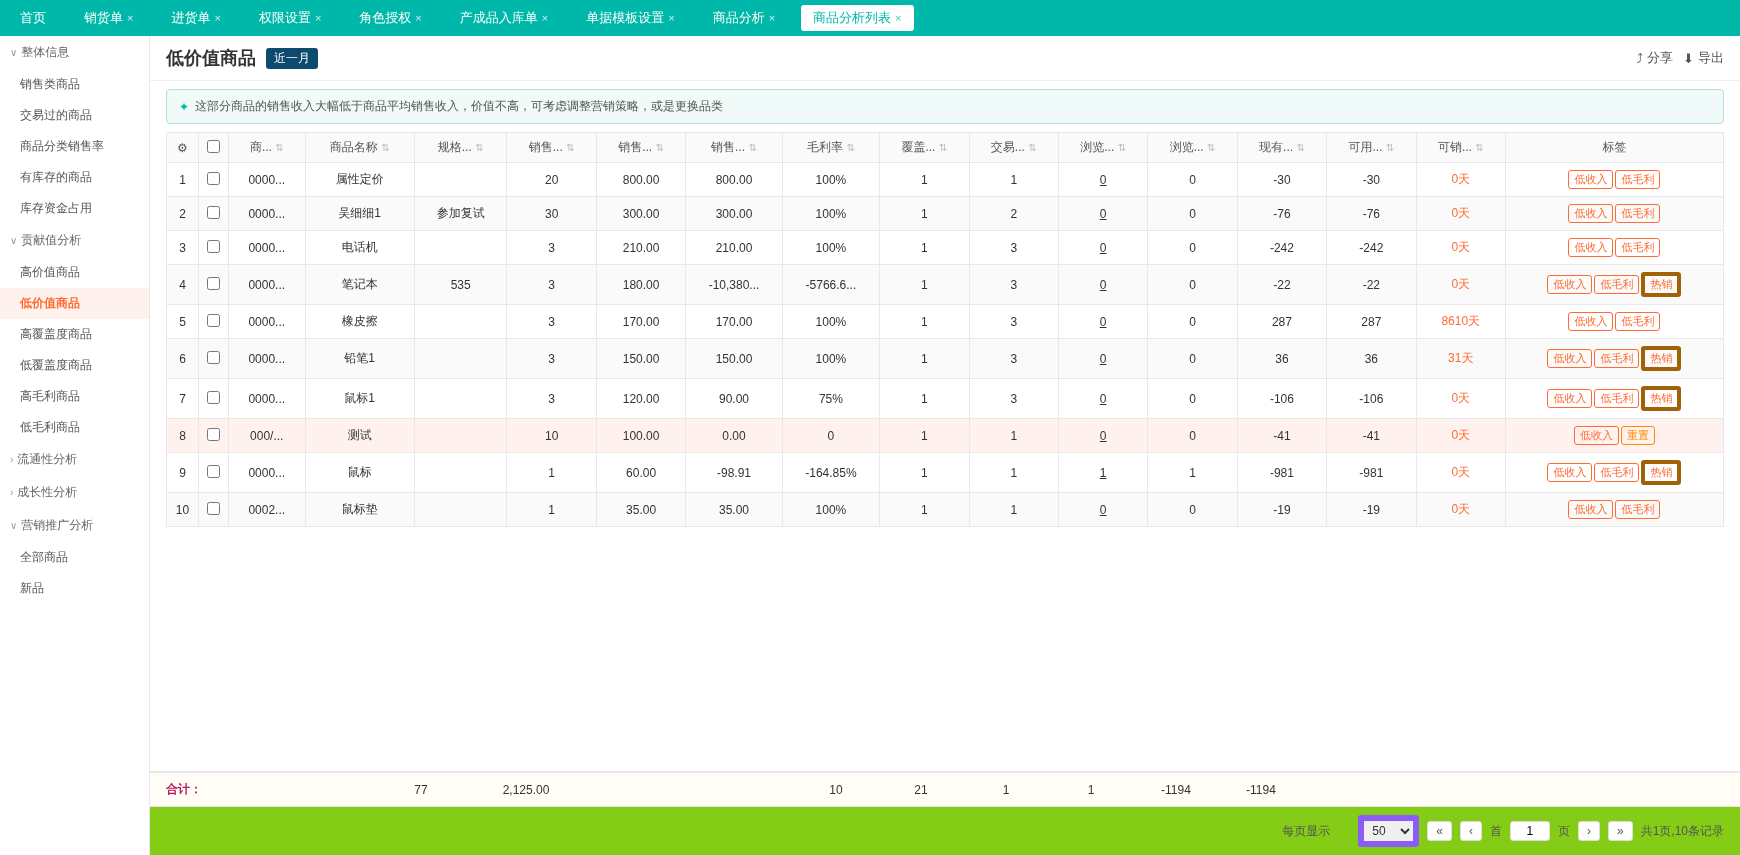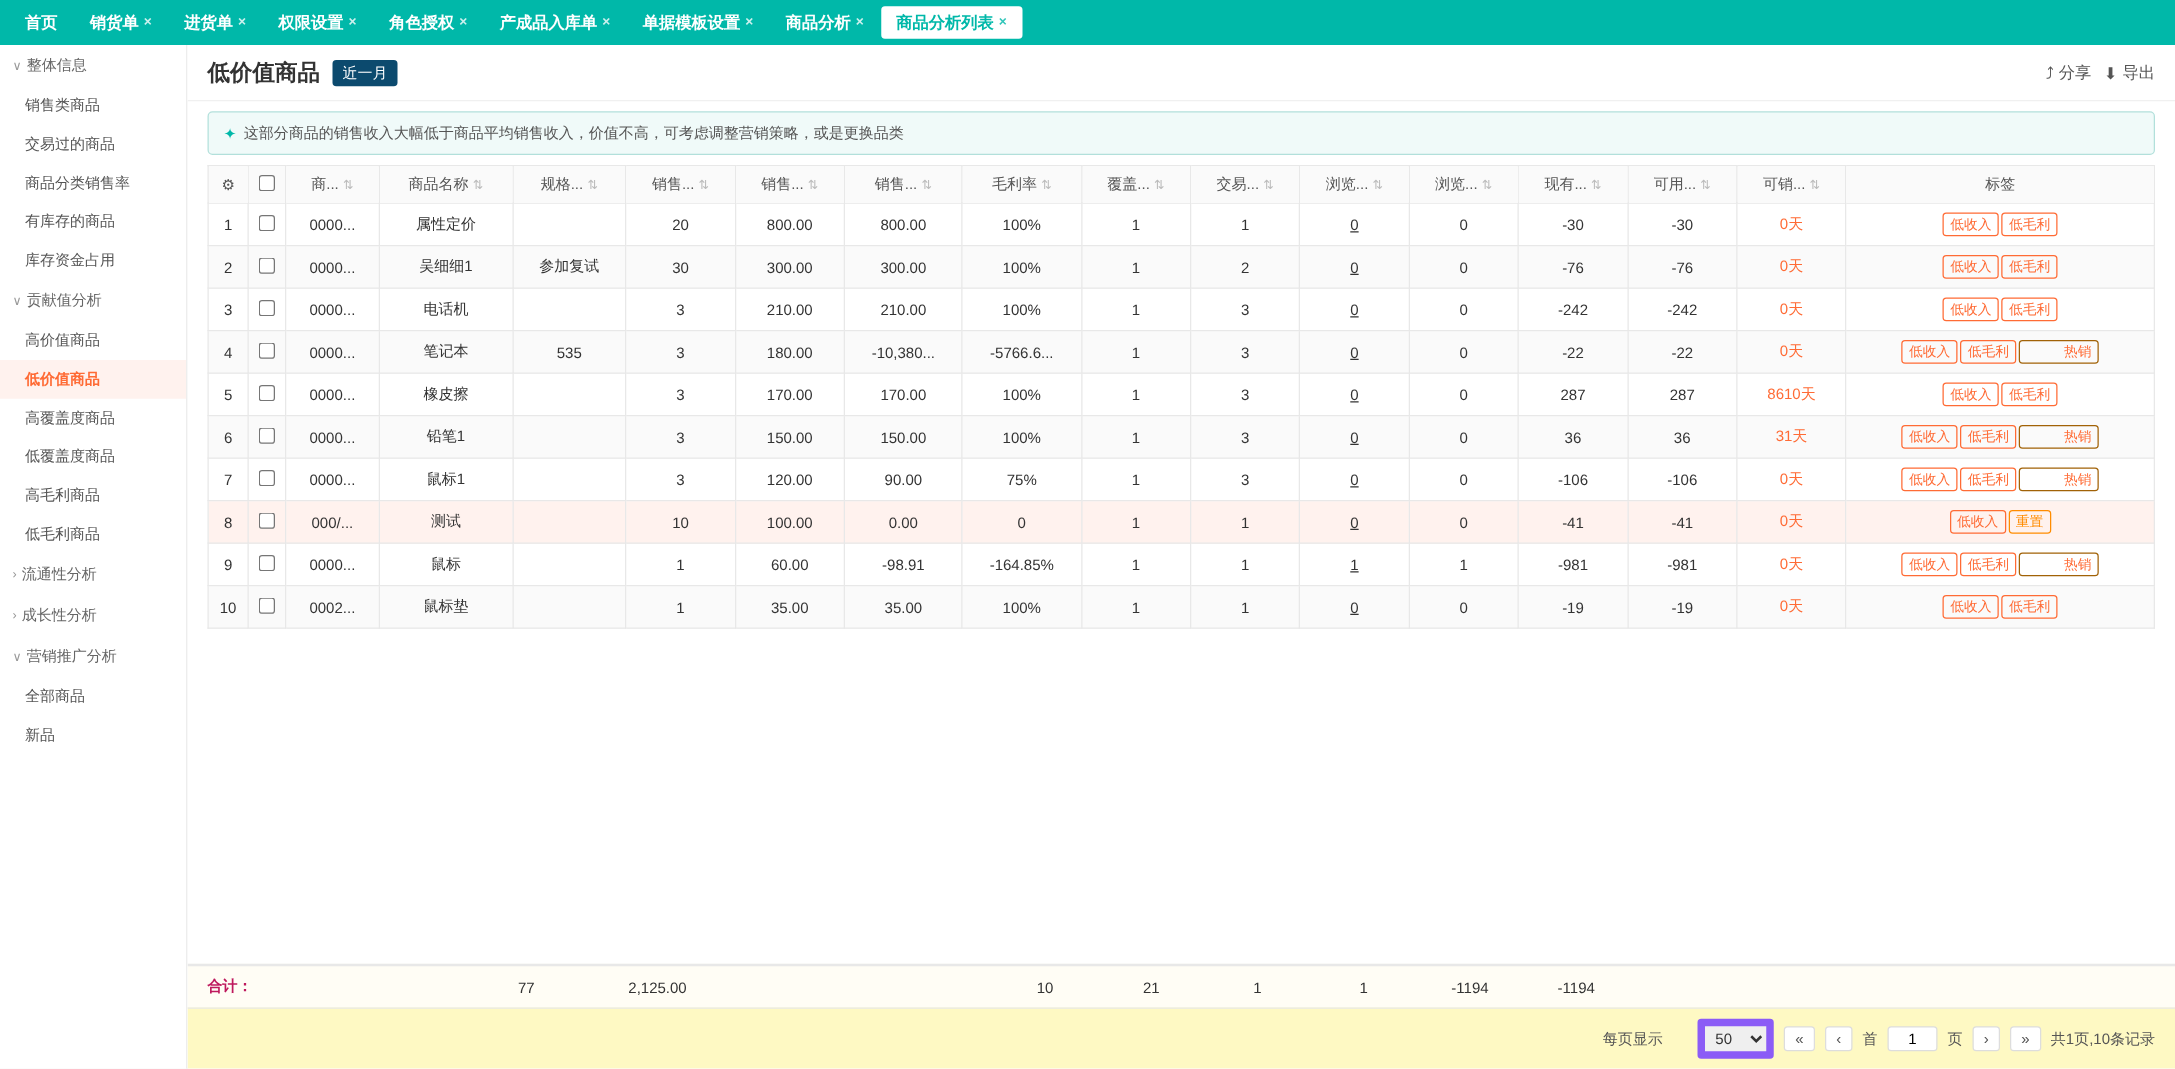--- a/index.html
+++ b/index.html
@@ -12,8 +12,7 @@
       background: #00b8a9;
       height: 36px;
       padding: 0 8px;
-      gap: 2px;
-      font-weight: bold;
+      gap: 14px;
     }
     .nav-item {
       color: #fff;

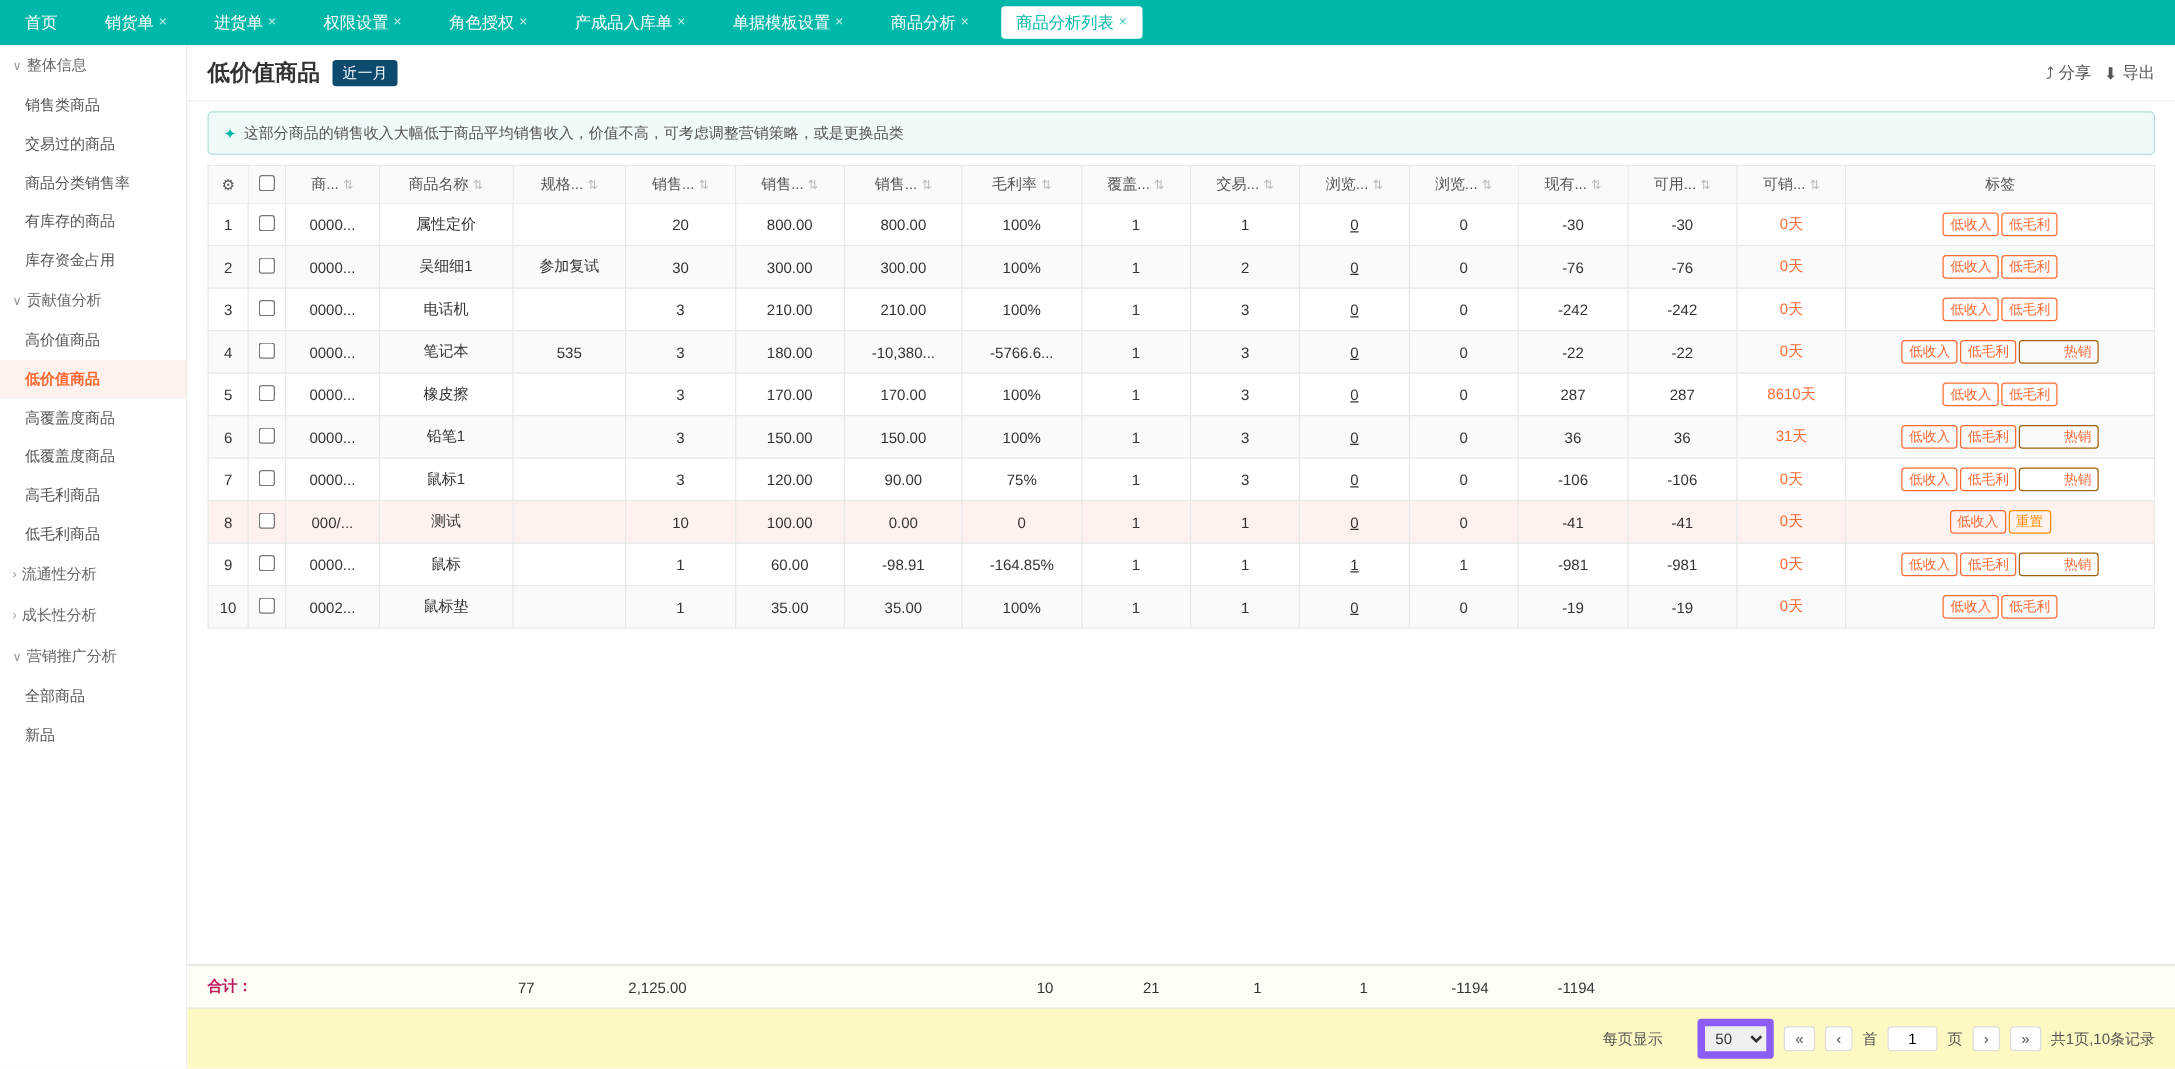--- a/index.html
+++ b/index.html
@@ -181,7 +181,7 @@
     }
     .tag-low-income { color: #ff6b35; border: 1px solid #ff6b35; }
     .tag-low-profit { color: #ff6b35; border: 1px solid #ff6b35; }
-    .tag-hot { color: #ff6b35; border: 1px solid #a16207; padding-left: 35px; }
+    .tag-hot { color: #ff6b35; border: 4px solid #a16207; }
     .tag-orange { color: #ff8c00; border: 1px solid #ff8c00; }
     .days-badge { color: #ff6b35; font-size: 12px; }
     .link-underline { text-decoration: underline; color: #333; cursor: pointer; }

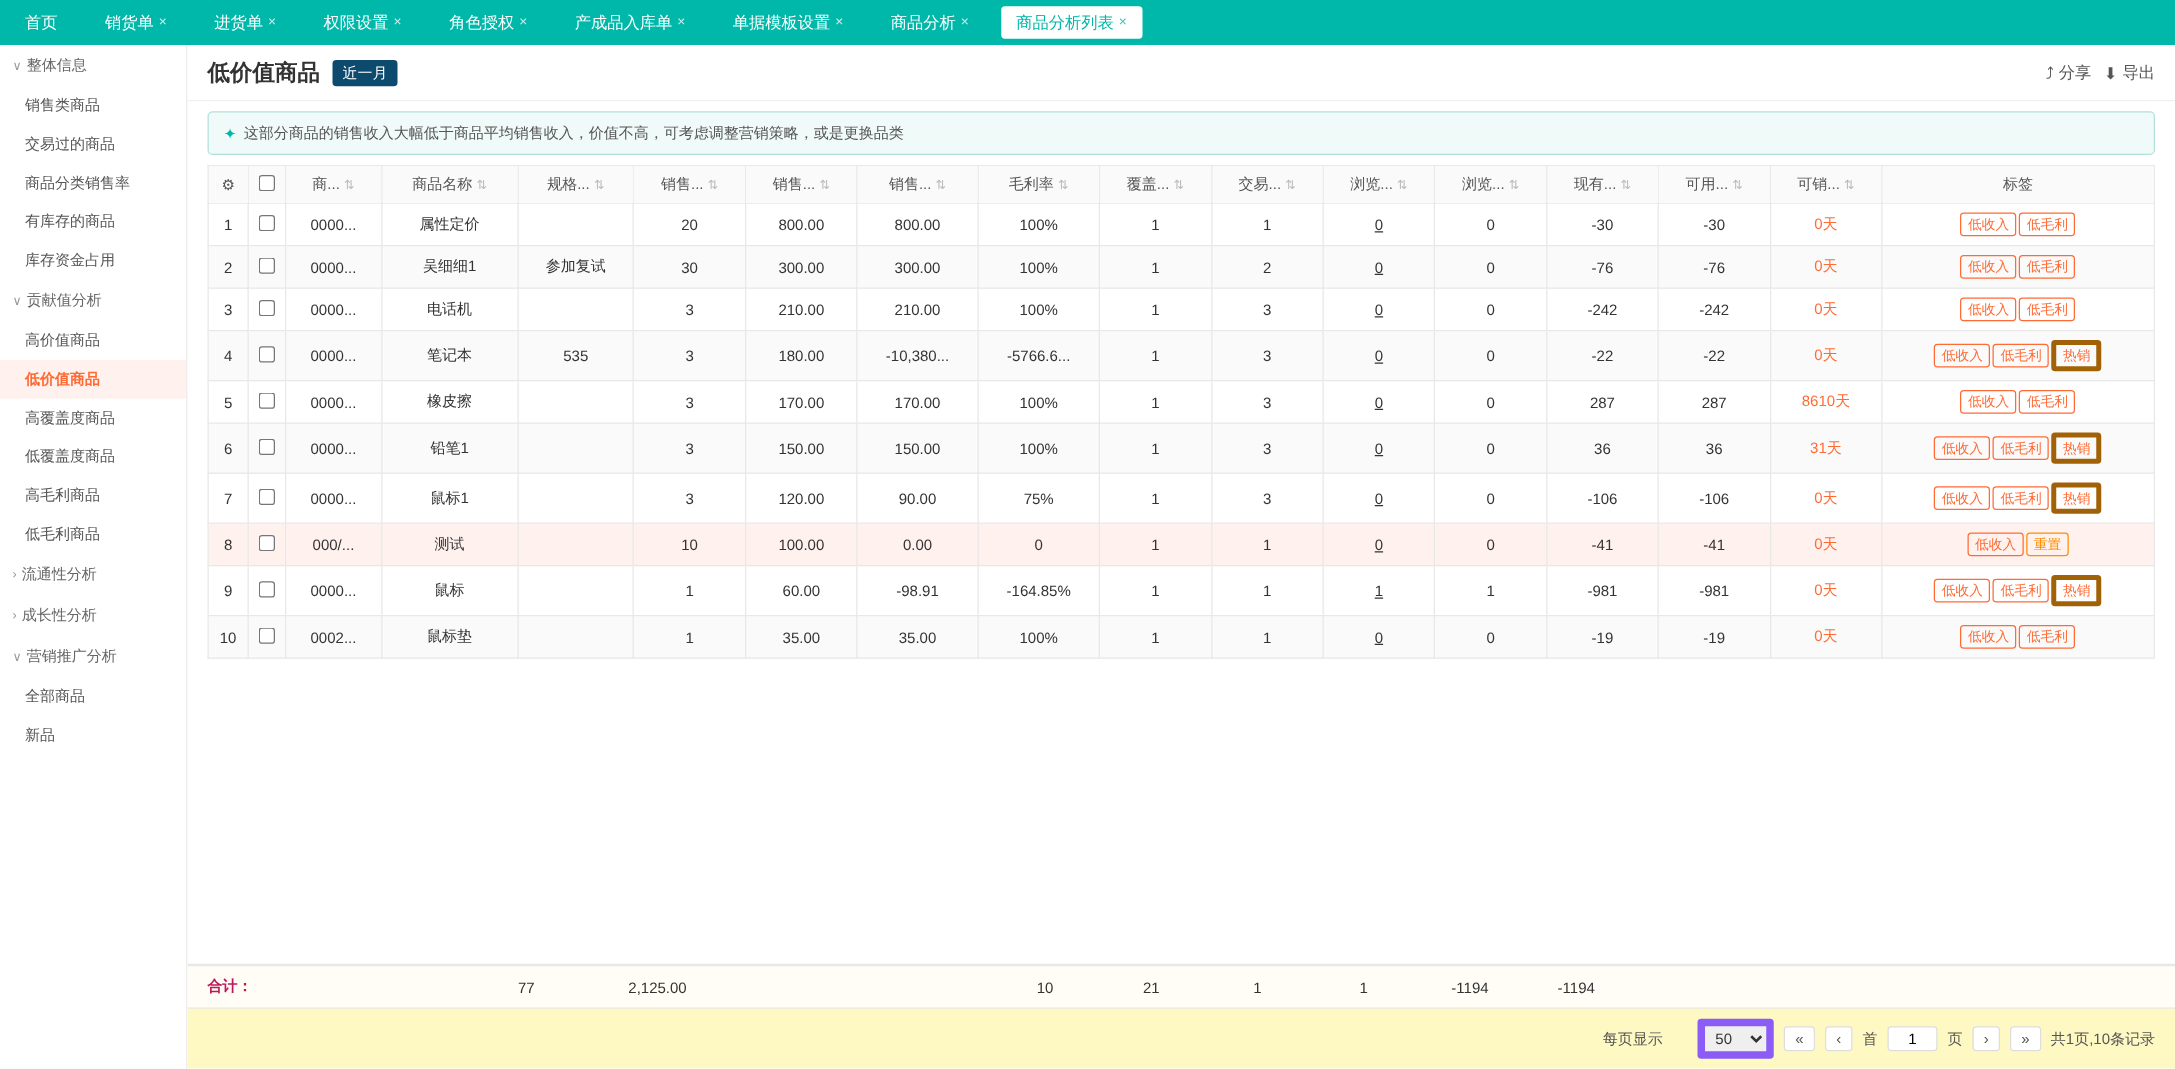--- a/index.html
+++ b/index.html
@@ -219,7 +219,7 @@
       justify-content: flex-end;
       padding: 8px 16px;
       border-top: 1px solid #e8e8e8;
-      background: #fef9c3;
+      background: #84cc16;
       gap: 8px;
       font-size: 12px;
       color: #555;

